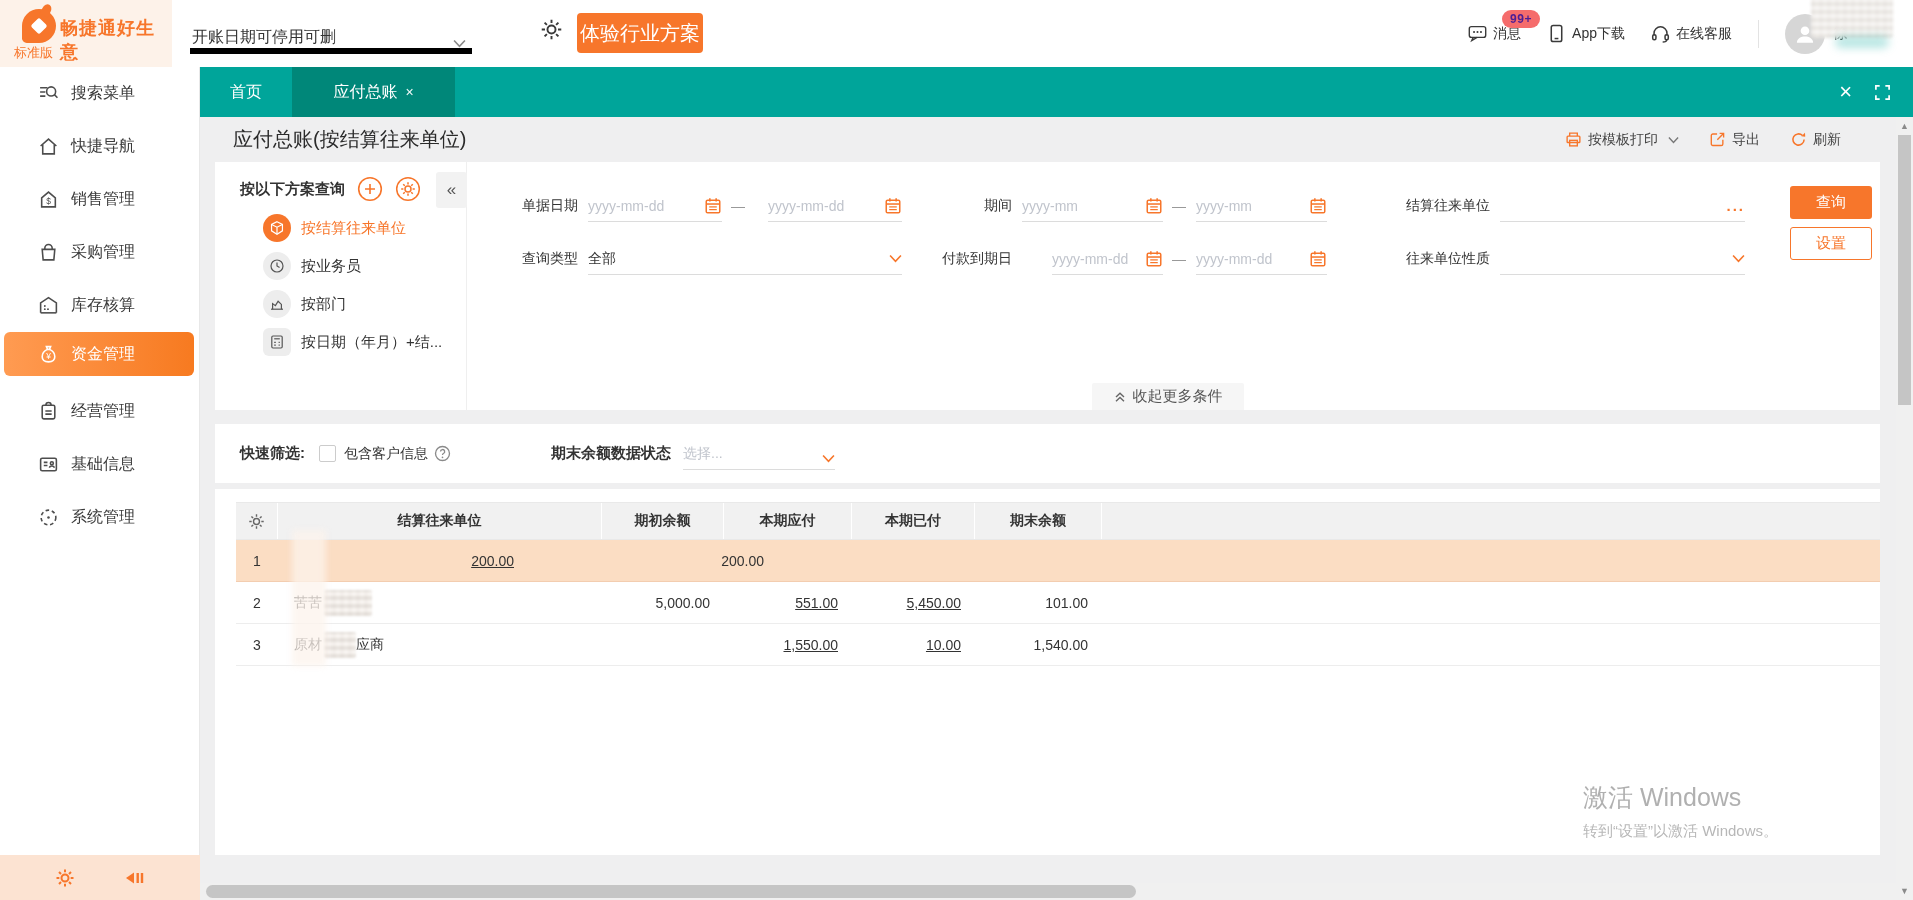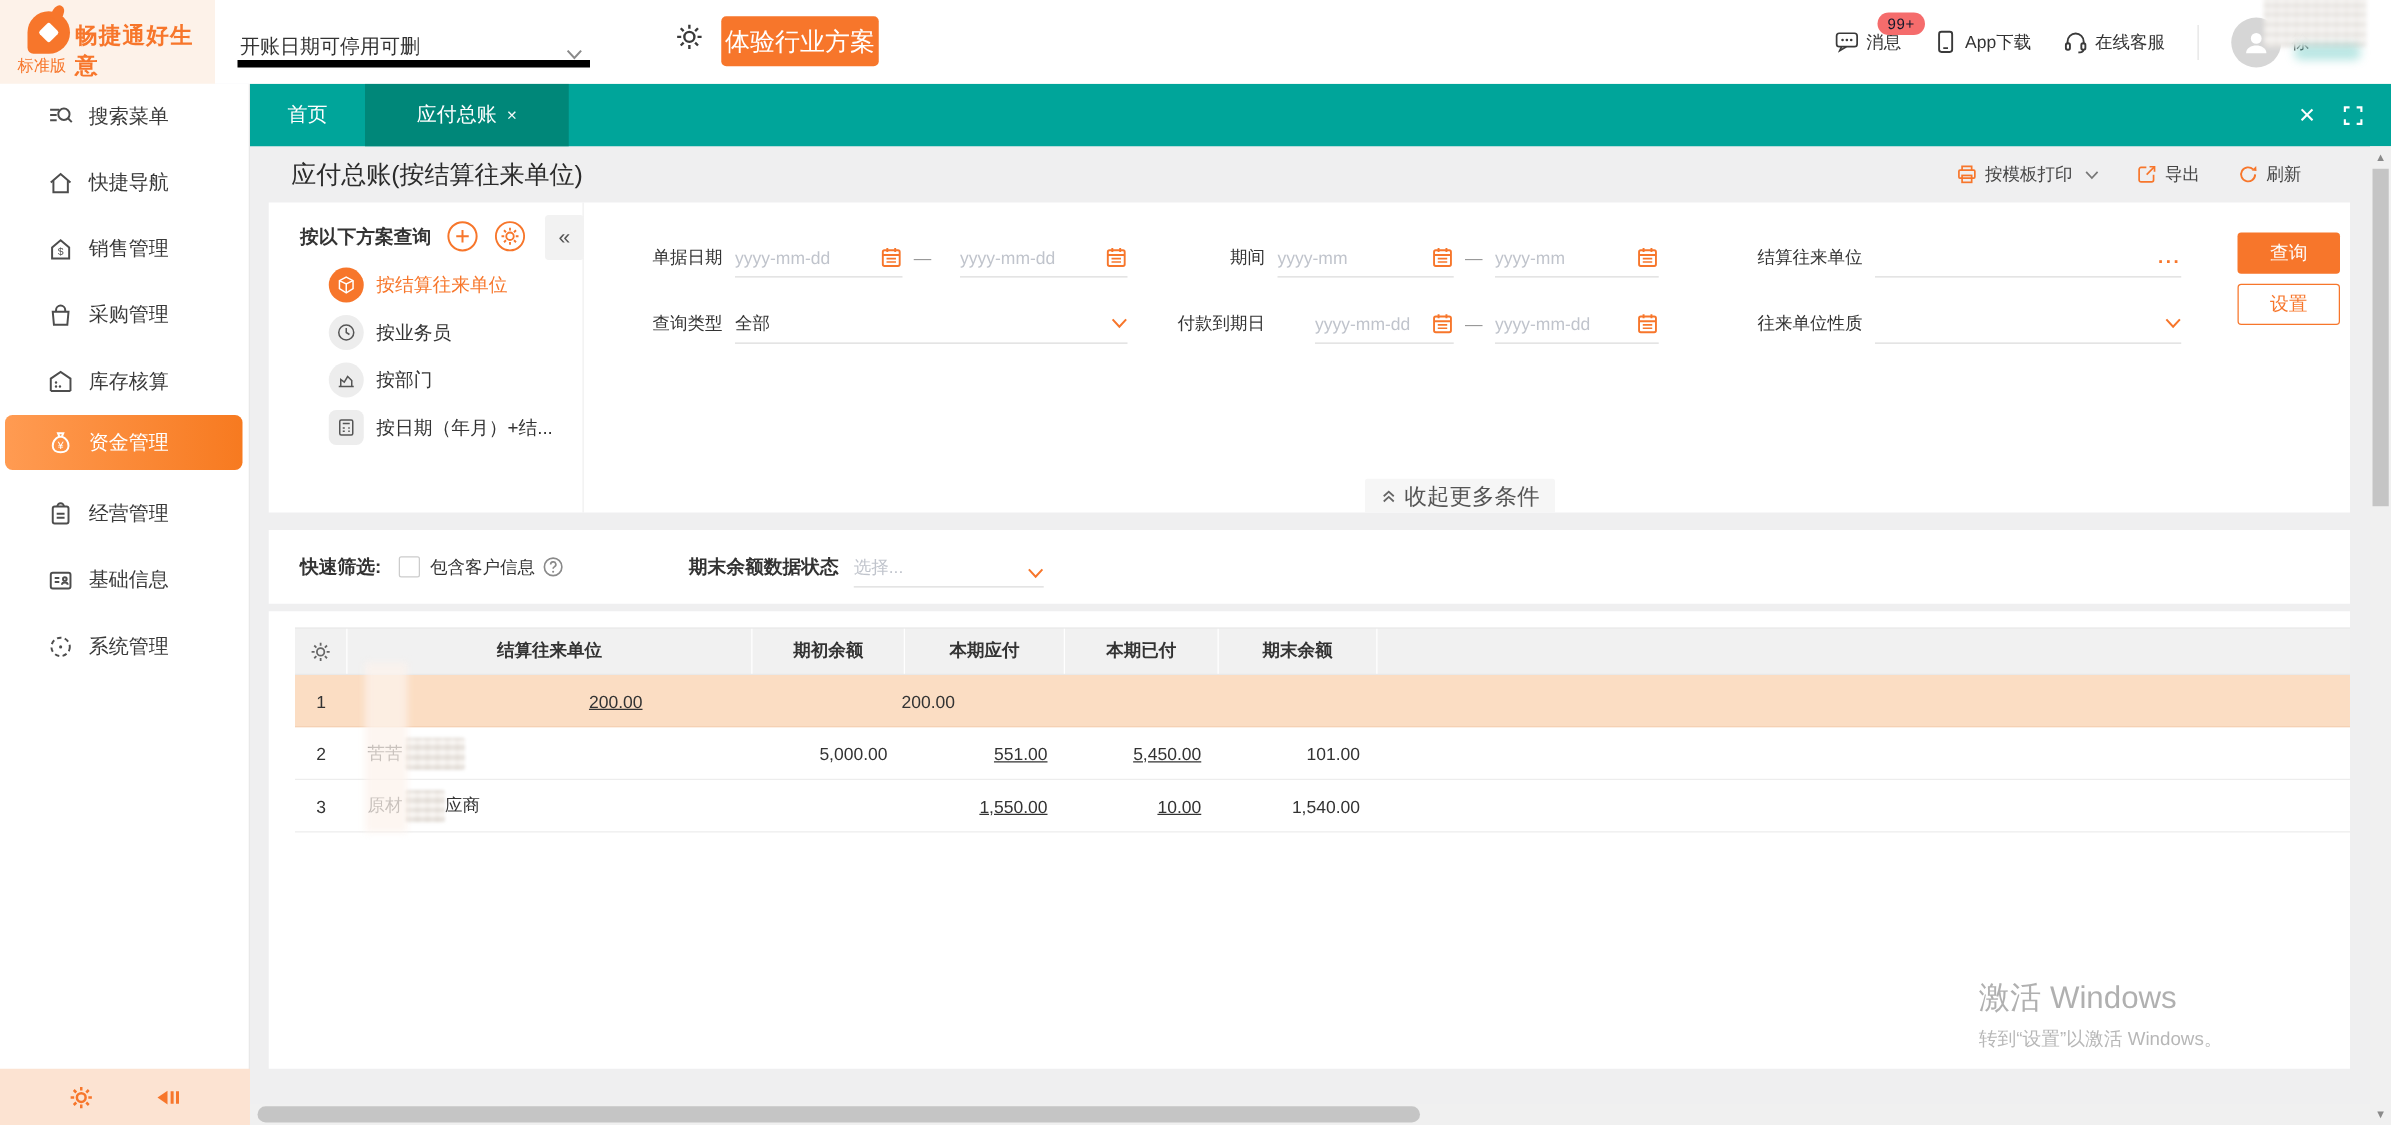--- a/index.html
+++ b/index.html
@@ -23,7 +23,7 @@
   #top-right { right:0; top:0; height:67px; padding-right:10px; gap:26px; position:absolute; display:flex; align-items:center; }
   .top-link { display:flex; align-items:center; gap:6px; font-size:14px; color:#333; cursor:pointer; position:relative; }
   .top-link svg { width:19px; height:19px; color:#3a3a3a; }
-  #msg-badge { position:absolute; left:34px; top:-14px; background:#f56c6c; color:#0f172a; font-size:12px; font-weight:normal; padding:2px 8px; border-radius:10px; letter-spacing:.5px; }
+  #msg-badge { position:absolute; left:34px; top:-14px; background:#f56c6c; color:#4c1d95; font-size:12px; font-weight:bold; padding:2px 8px; border-radius:10px; letter-spacing:.5px; }
   #top-divider { width:1px; height:28px; background:#e3e3e3; }
   #avatar { width:40px; height:40px; border-radius:50%; background:#d6d6d6; display:flex; align-items:center; justify-content:center; cursor:pointer; }
   #avatar svg { width:26px; height:26px; }

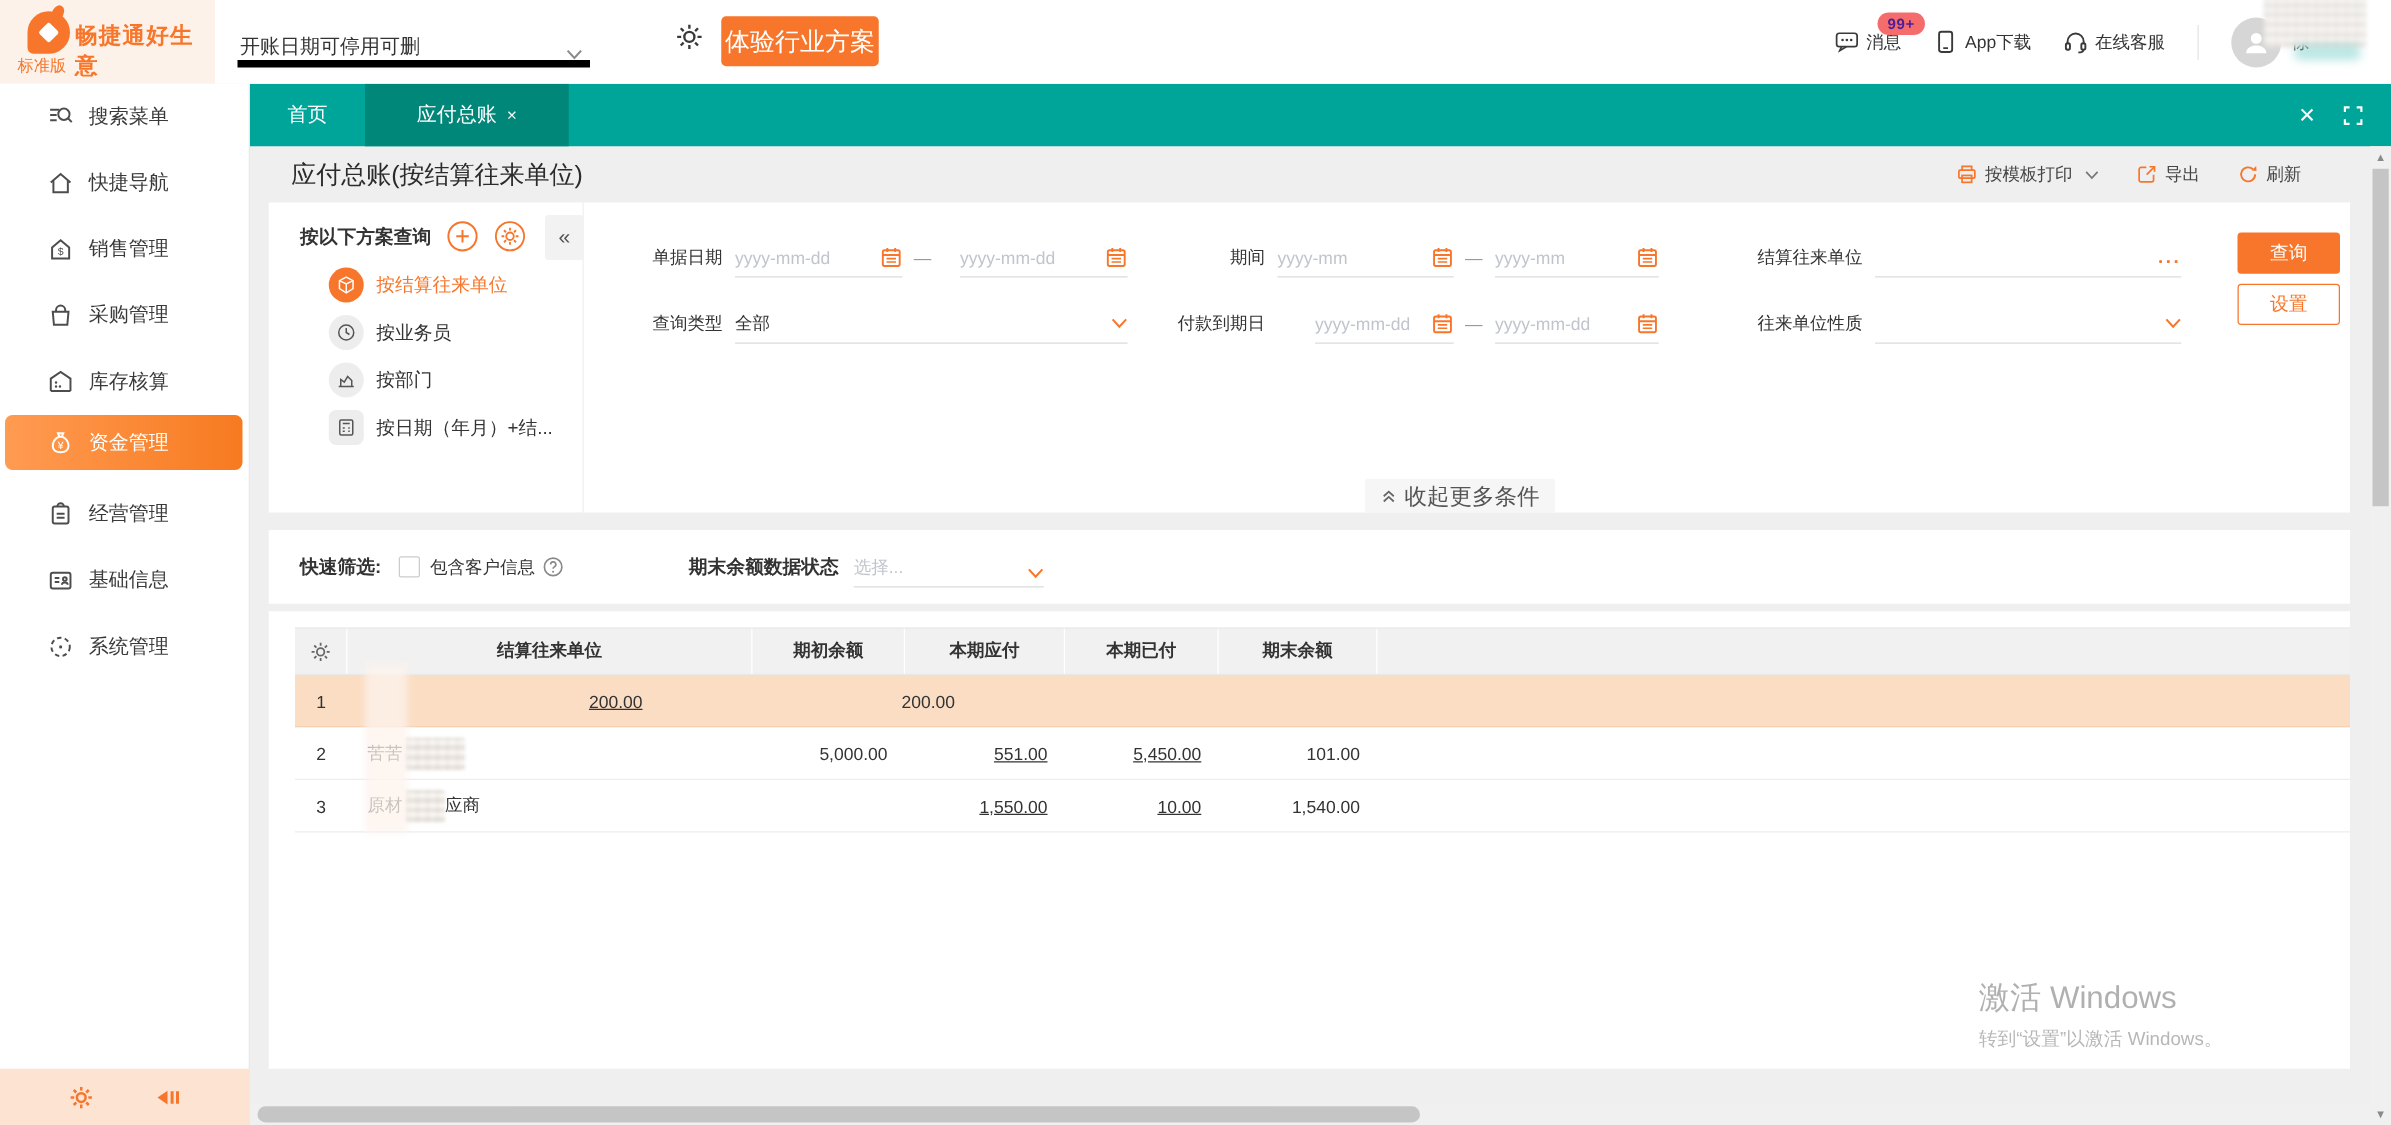--- a/index.html
+++ b/index.html
@@ -84,7 +84,7 @@
   #more-dots { color:#f7762b; font-weight:bold; letter-spacing:2px; font-size:15px; cursor:pointer; }
   #btn-search { position:absolute; left:1575px; top:24px; width:82px; height:33px; background:#f7762b; color:#fff; border:none; border-radius:3px; font-size:15px; cursor:pointer; font-family:inherit; }
   #btn-settings { position:absolute; left:1575px; top:65px; width:82px; height:33px; background:#fff; color:#f7762b; border:1px solid #f7762b; border-radius:3px; font-size:15px; cursor:pointer; font-family:inherit; }
-  #more-tab { position:absolute; left:877px; top:221px; width:152px; height:27px; background:#f6f6f6; display:flex; align-items:center; justify-content:center; gap:7px; font-size:18px; color:#555; cursor:pointer; border-radius:2px 2px 0 0; }
+  #more-tab { position:absolute; left:877px; top:221px; width:152px; height:27px; background:#f6f6f6; display:flex; align-items:center; justify-content:center; gap:7px; font-size:15px; color:#555; cursor:pointer; border-radius:2px 2px 0 0; }
   #more-tab svg { width:12px; height:12px; color:#666; }
 
   

